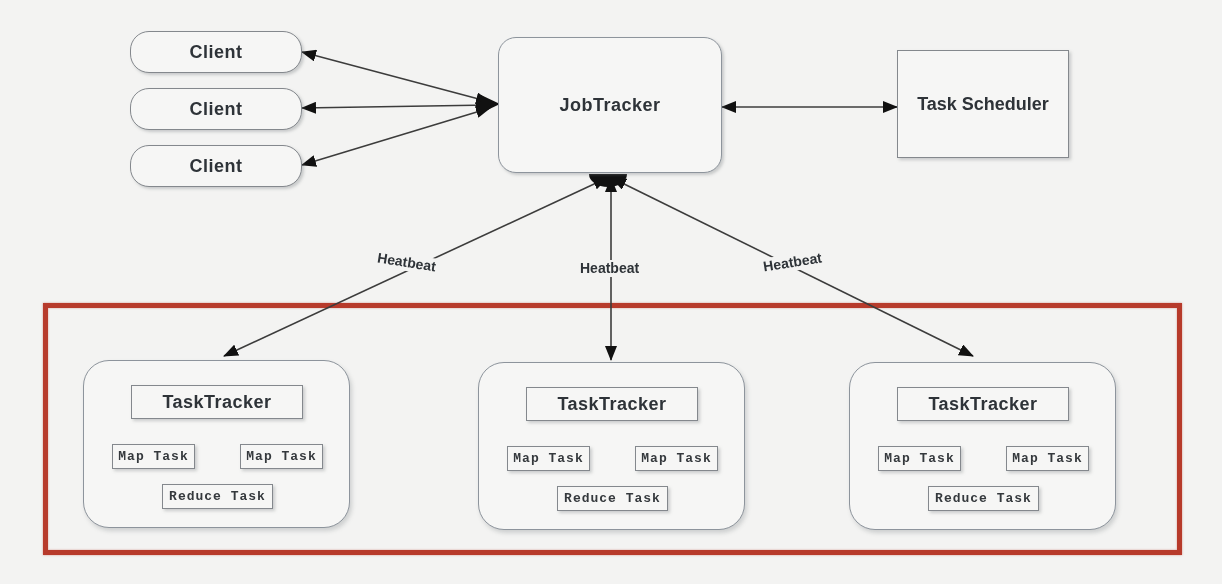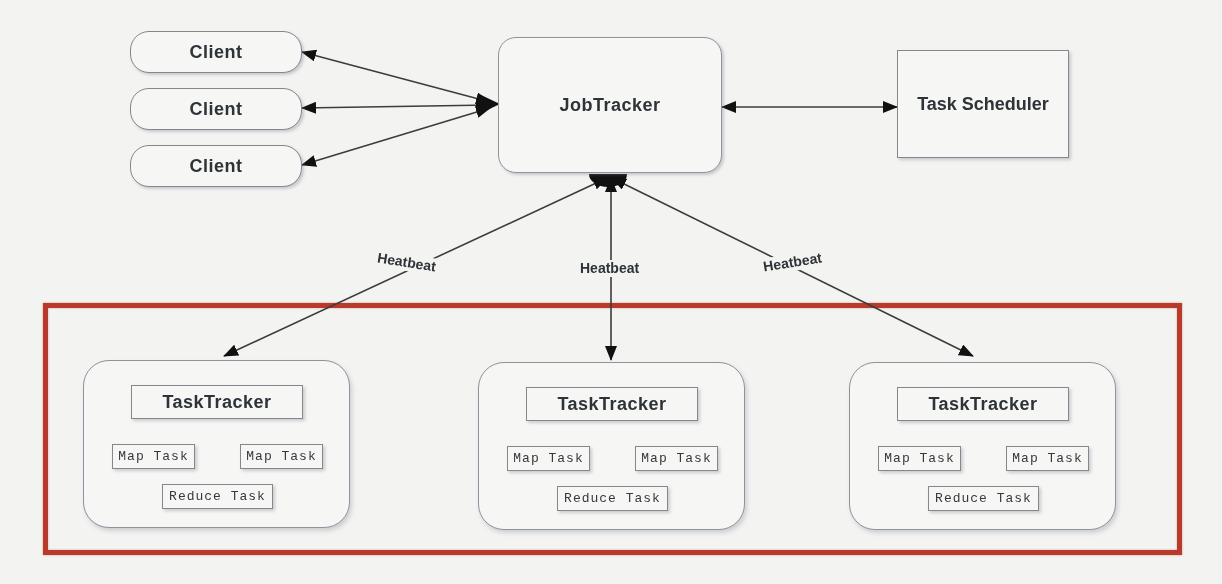--- a/index.html
+++ b/index.html
@@ -32,7 +32,7 @@
   }
   .tracker-box{font-size:18px;letter-spacing:.5px;}
   .task-box{
-    font-family:"Liberation Mono",monospace;font-weight:normal;
+    font-family:"Liberation Mono",monospace;font-weight:bold;
     font-size:13px;letter-spacing:1px;color:#35393d;
   }
   .hb-label{

